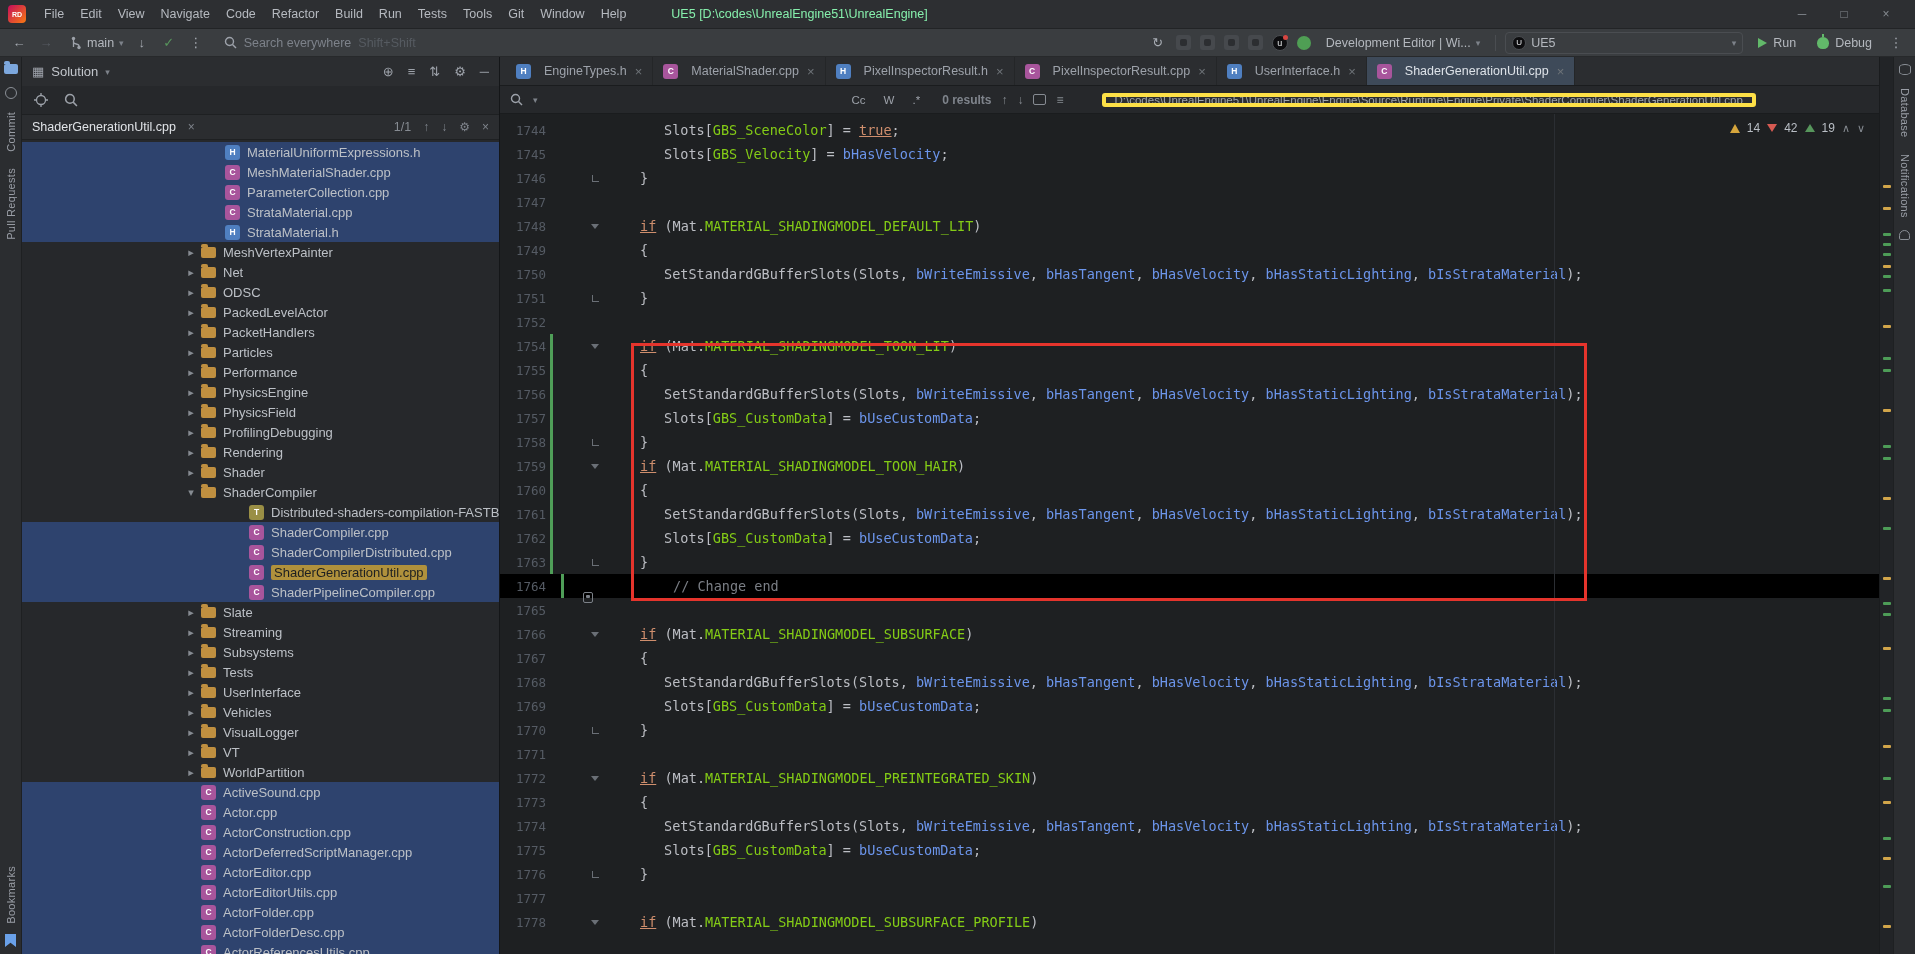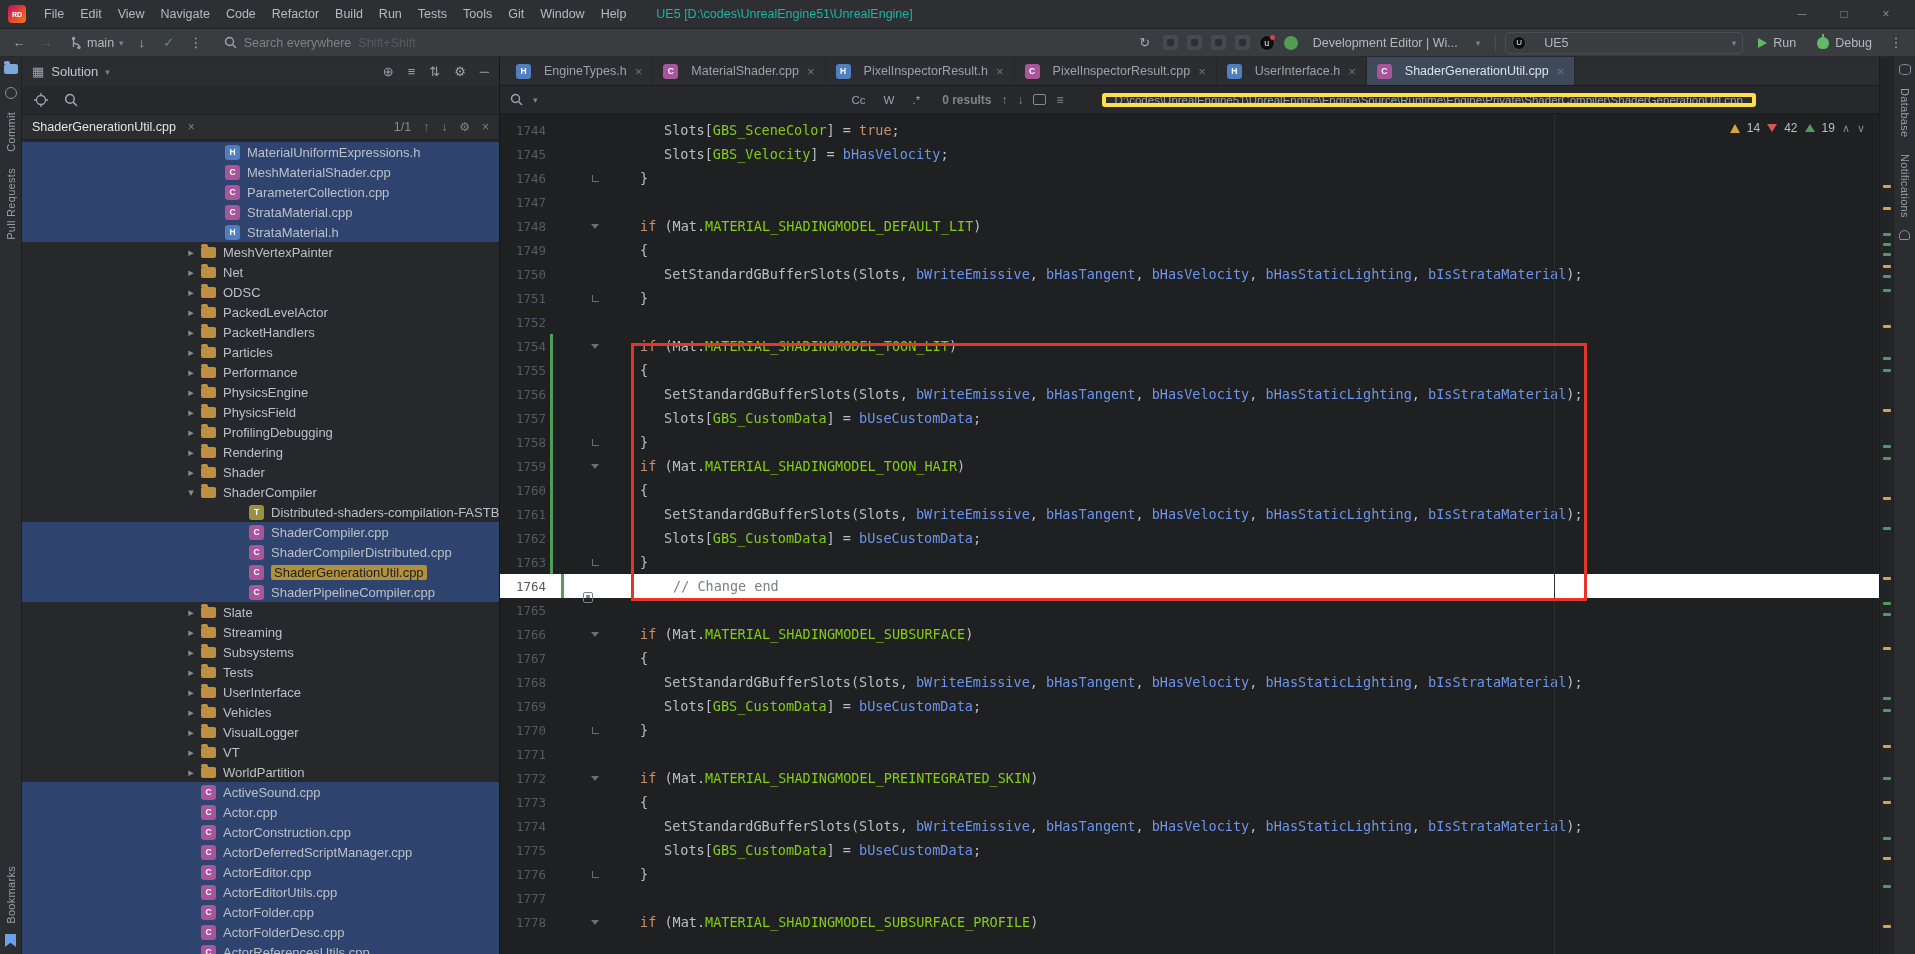--- a/index.html
+++ b/index.html
@@ -15,7 +15,7 @@
           background:linear-gradient(135deg,#c40d5c,#f97a12);
           color:#fff; font-size:7px; font-weight:bold; display:flex; align-items:center; justify-content:center; }
   .menu-item { padding:3px 8px; font-size:12.5px; color:#b6bac0; border-radius:4px; }
-  .win-title { color:#14b8a6; font-size:12.5px; margin-left:20px; white-space:nowrap; }
+  .win-title { color:#86efac; font-size:12.5px; margin-left:35px; white-space:nowrap; }
   .win-btns { margin-left:auto; display:flex; }
   .win-btn { width:42px; text-align:center; color:#858a90; font-size:12px; }
 

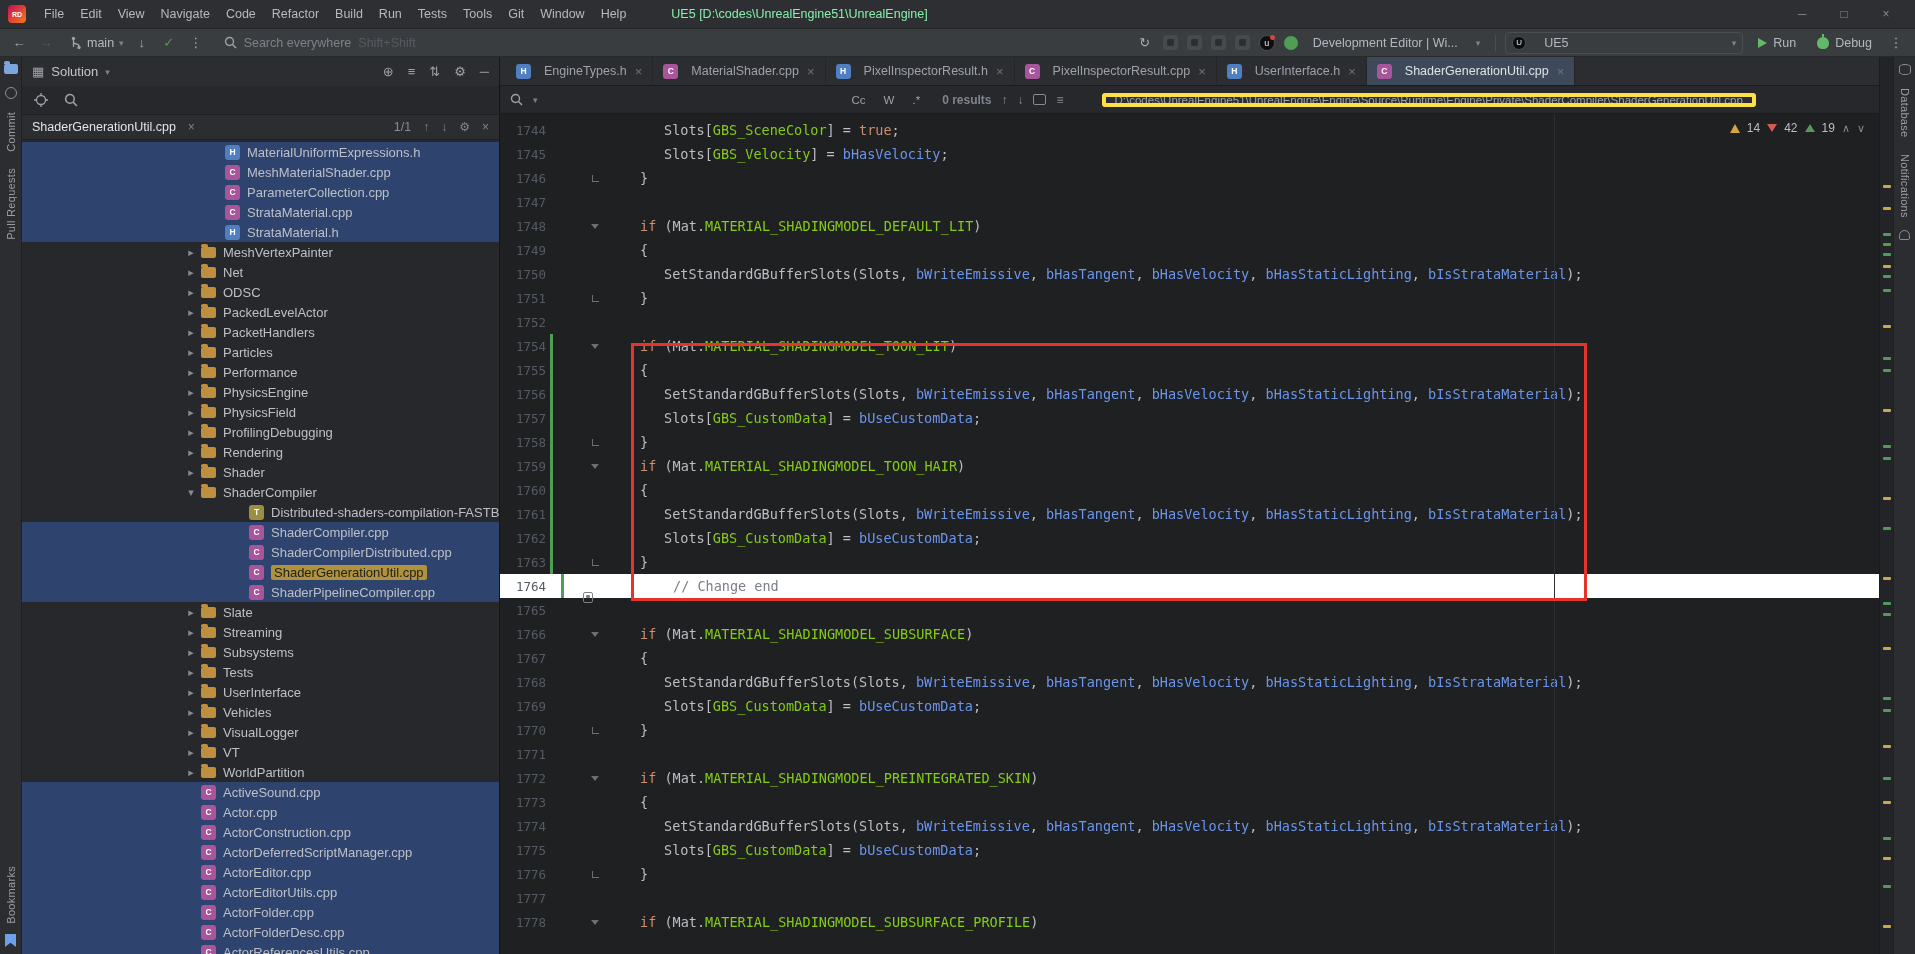--- a/index.html
+++ b/index.html
@@ -36,7 +36,7 @@
                 color:#e8eaec; font-size:9px; display:flex; align-items:center; justify-content:center; position:relative; flex:none; }
   .circle-ico .reddot { position:absolute; right:-1px; top:-1px; width:5px; height:5px; border-radius:50%; background:#d64541; }
   .green-ico { width:14px; height:14px; border-radius:50%; background:#4f9e54; flex:none; }
-  .combo { display:flex; align-items:center; gap:18px; padding:2px 6px; }
+  .combo { display:flex; align-items:center; gap:5px; padding:2px 6px; }
   .combo.boxed { border:1px solid #4a4d51; border-radius:4px; width:238px; height:22px; }
   .combo .lbl { white-space:nowrap; overflow:hidden; text-overflow:ellipsis; }
   .vdiv { width:1px; height:16px; background:#4a4d51; }

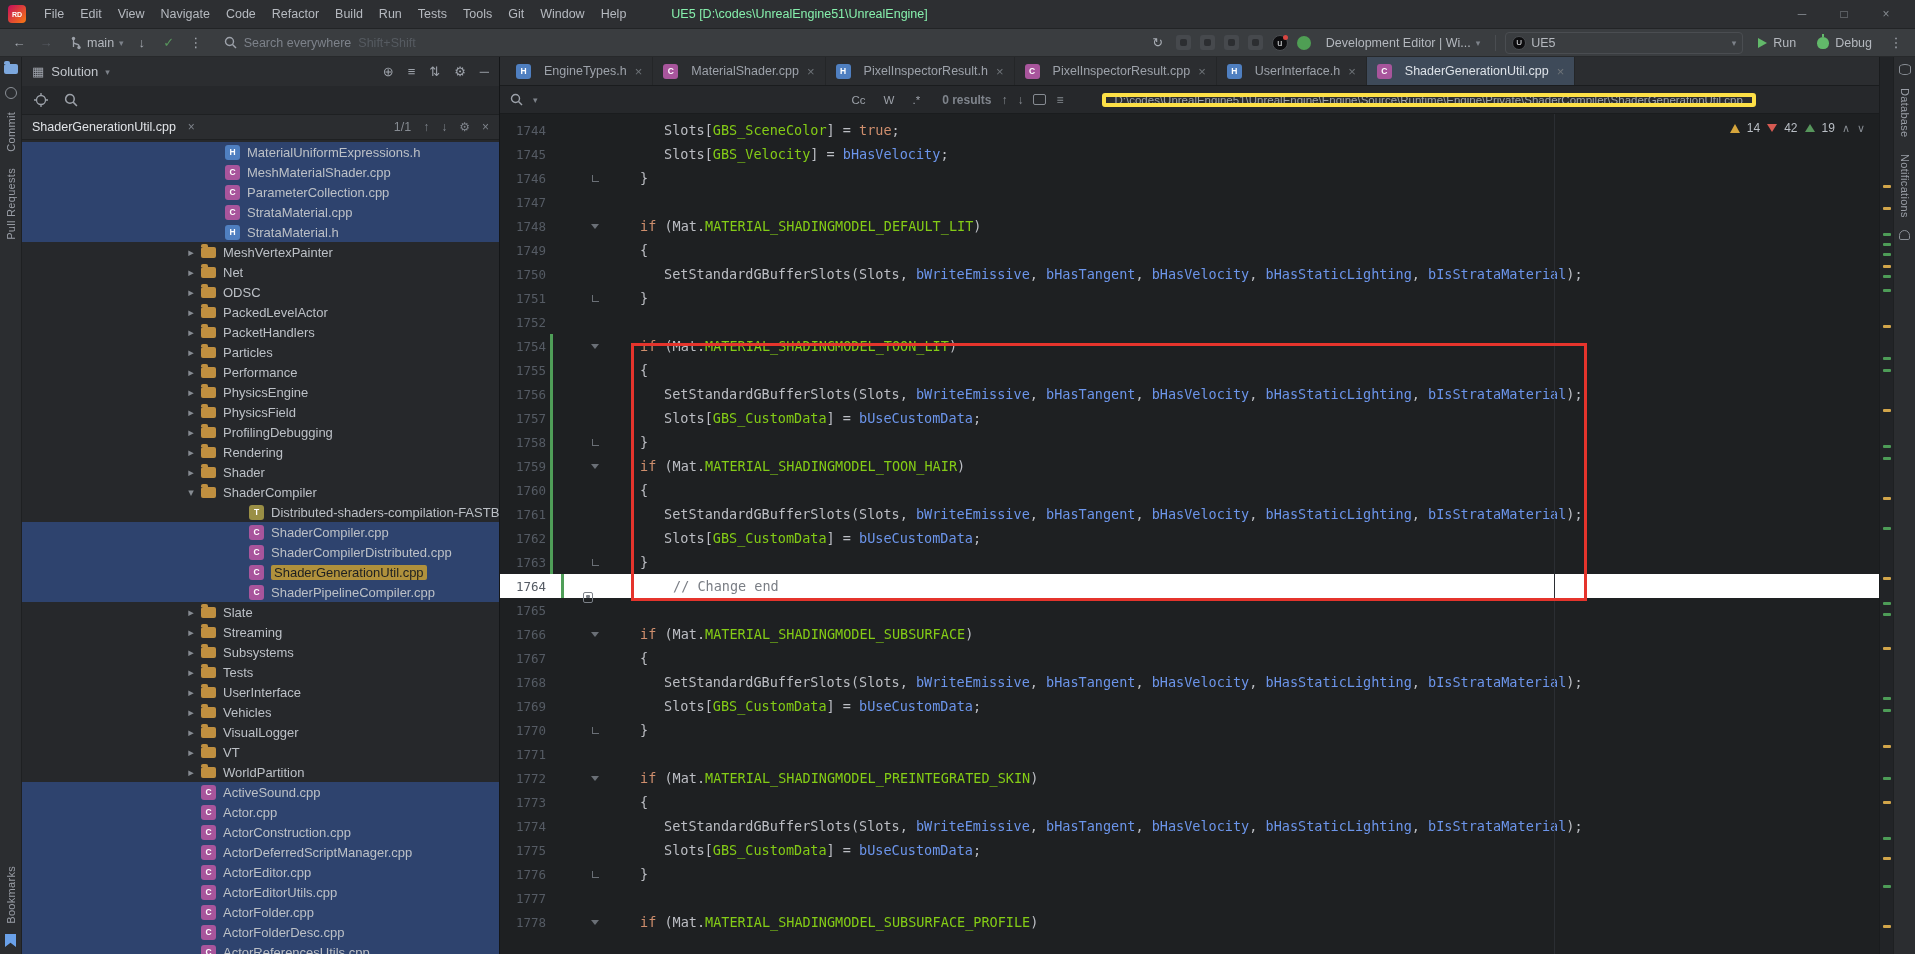--- a/index.html
+++ b/index.html
@@ -119,7 +119,7 @@
   .caret-ico { position:absolute; left:8px; top:6px; width:10px; height:11px; border:1px solid #7c8188; border-radius:2px; }
   .caret-ico::after { content:""; position:absolute; left:2px; top:2px; width:4px; height:3px; background:#7c8188; border-radius:1px; }
   .code-text { font:13.5px/24px "DejaVu Sans Mono", monospace; white-space:pre; }
-  .tok-p { color:#bcbec4; } .tok-k { color:#cf8e6d; } .tok-m { color:#84cc16; }
+  .tok-p { color:#bcbec4; } .tok-k { color:#cf8e6d;text-decoration:underline; } .tok-m { color:#84cc16; }
   .tok-b { color:#6c95eb; } .tok-c { color:#7a7e85; }
   .col-guide { position:absolute; top:0; bottom:0; left:1054px; width:1px; background:#2b2e33; }
   .annotation-rect { position:absolute; left:131px; top:229px; width:956px; height:258px;

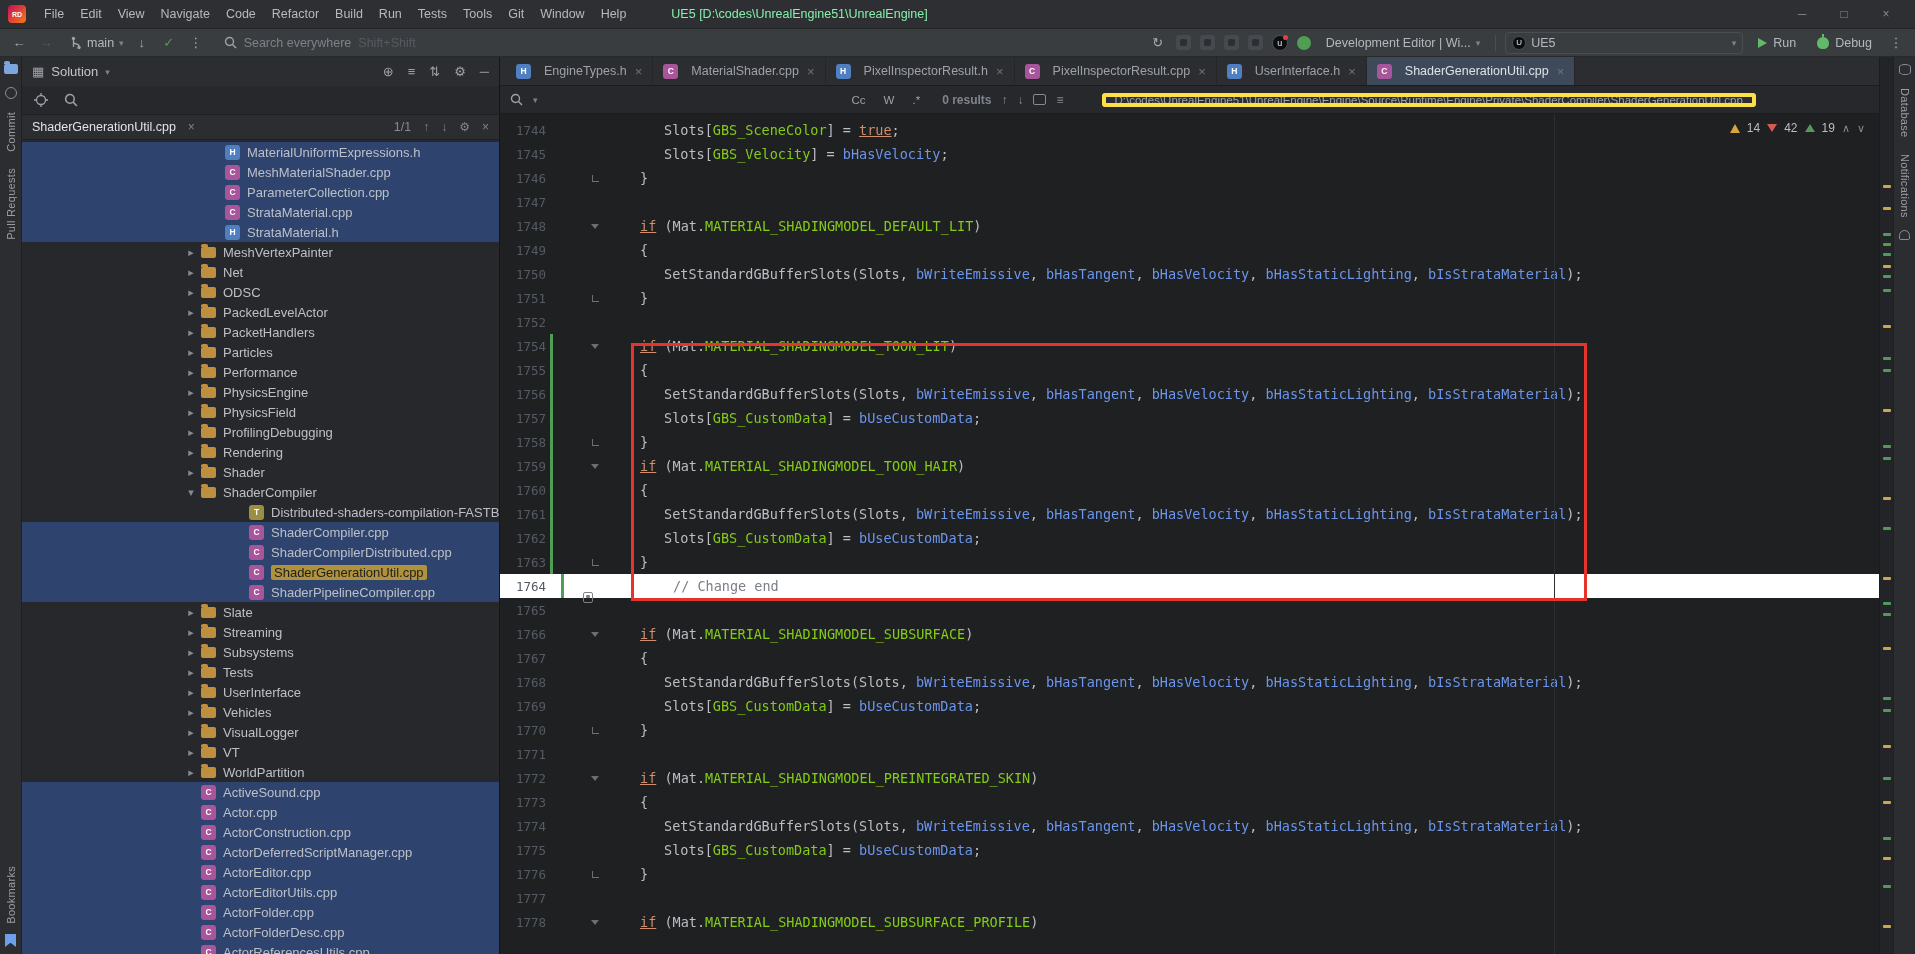--- a/index.html
+++ b/index.html
@@ -109,7 +109,7 @@
 
   .editor-body { flex:1; position:relative; overflow:hidden; padding-top:4px; }
   .code-line { height:24px; display:flex; align-items:center; position:relative; }
-  .code-line.caret-line { background:#ffffff;gap:11px; }
+  .code-line.caret-line { background:#000000;gap:11px; }
   .ln { width:46px; text-align:right; color:#555b64; font:12.5px "DejaVu Sans Mono", monospace; flex:none;padding-left:8px; }
   .chgbar { width:3px; height:24px; margin-left:4px; flex:none; }
   .chgbar.on { background:#4f9e58; }

